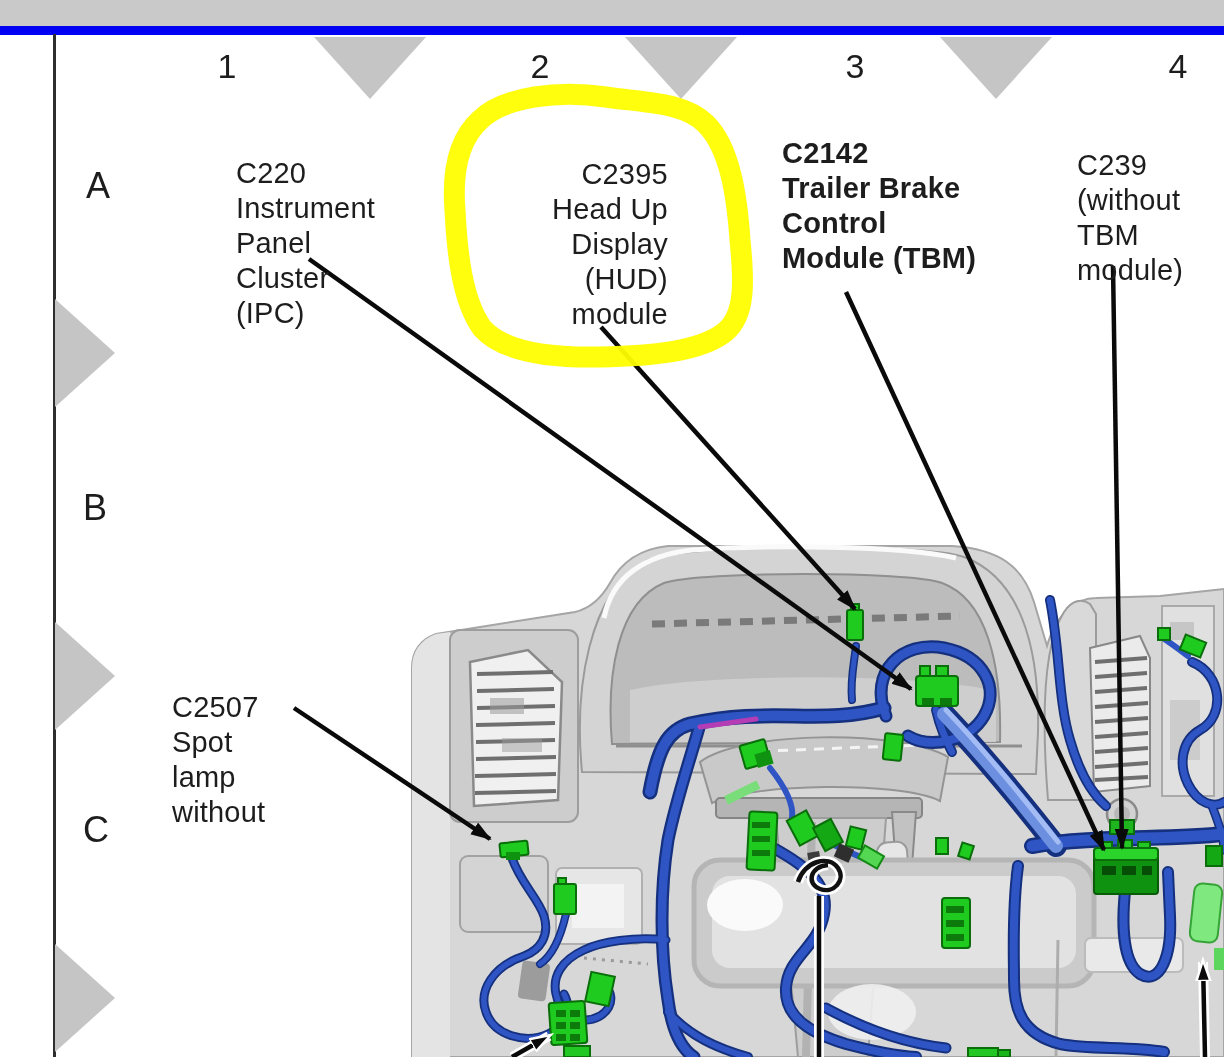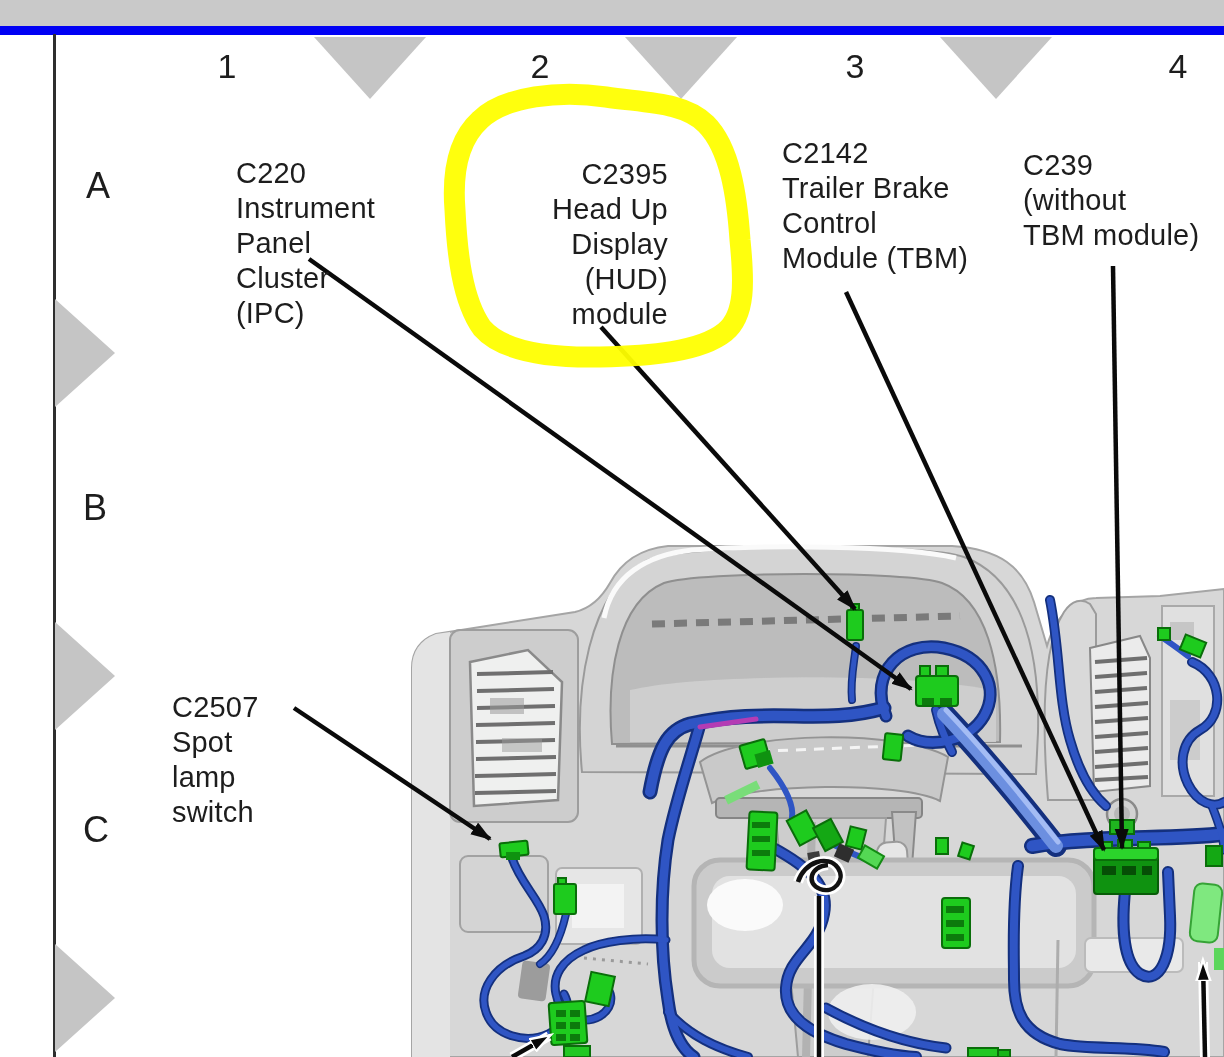--- a/index.html
+++ b/index.html
@@ -276,7 +276,7 @@
 Display
 (HUD)
 module</div>
-  <div class="callout" style="left: 782px; top: 136px;">C2142
+  <div class="callout" style="left: 782px; top: 136px; font-weight: bold;">C2142
 Trailer Brake
 Control
 Module (TBM)</div>

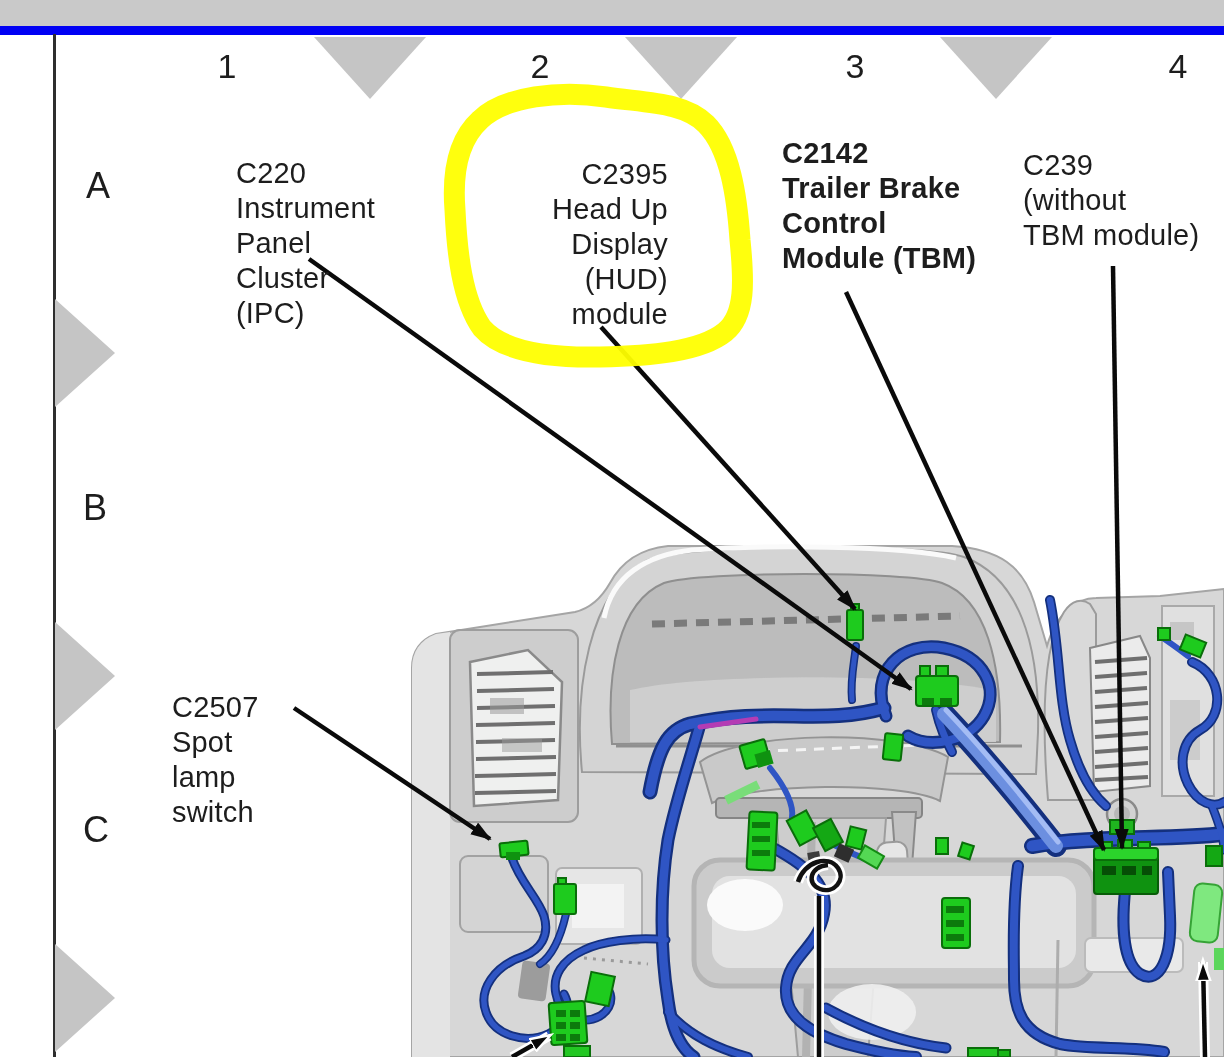--- a/index.html
+++ b/index.html
@@ -280,7 +280,7 @@
 Trailer Brake
 Control
 Module (TBM)</div>
-  <div class="callout" style="left: 1023px; top: 148px;"> C239
+  <div class="callout" style="left: 1077px; top: 148px;"> C239
 (without
 TBM module)</div>
   <div class="callout" style="left: 172px; top: 690px;">C2507

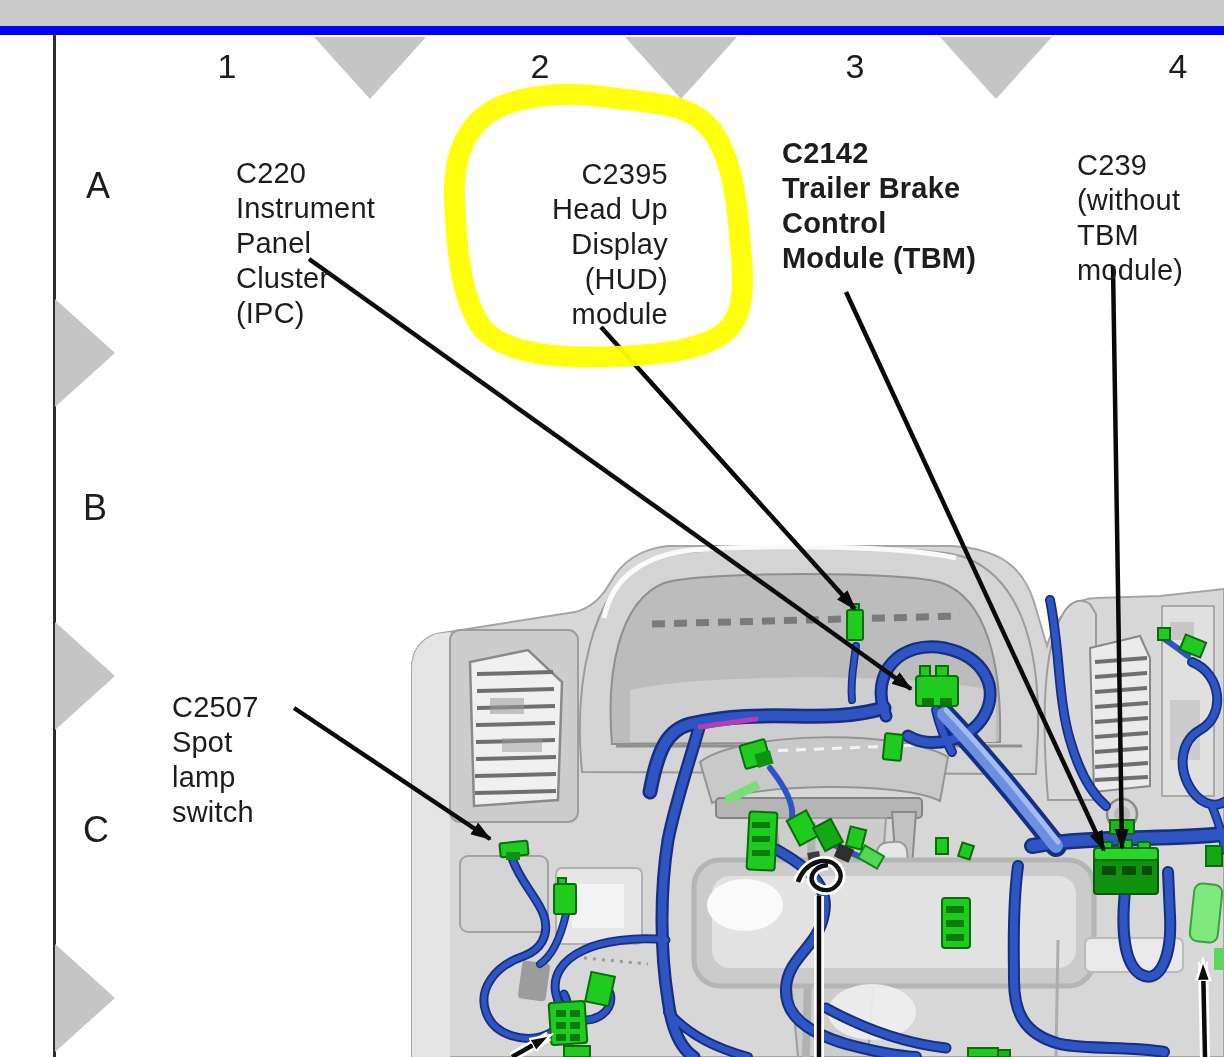--- a/index.html
+++ b/index.html
@@ -286,7 +286,7 @@
   <div class="callout" style="left: 172px; top: 690px;">C2507
 Spot
 lamp
-switch</div>
+without</div>
 </div>
 
 </body></html>

